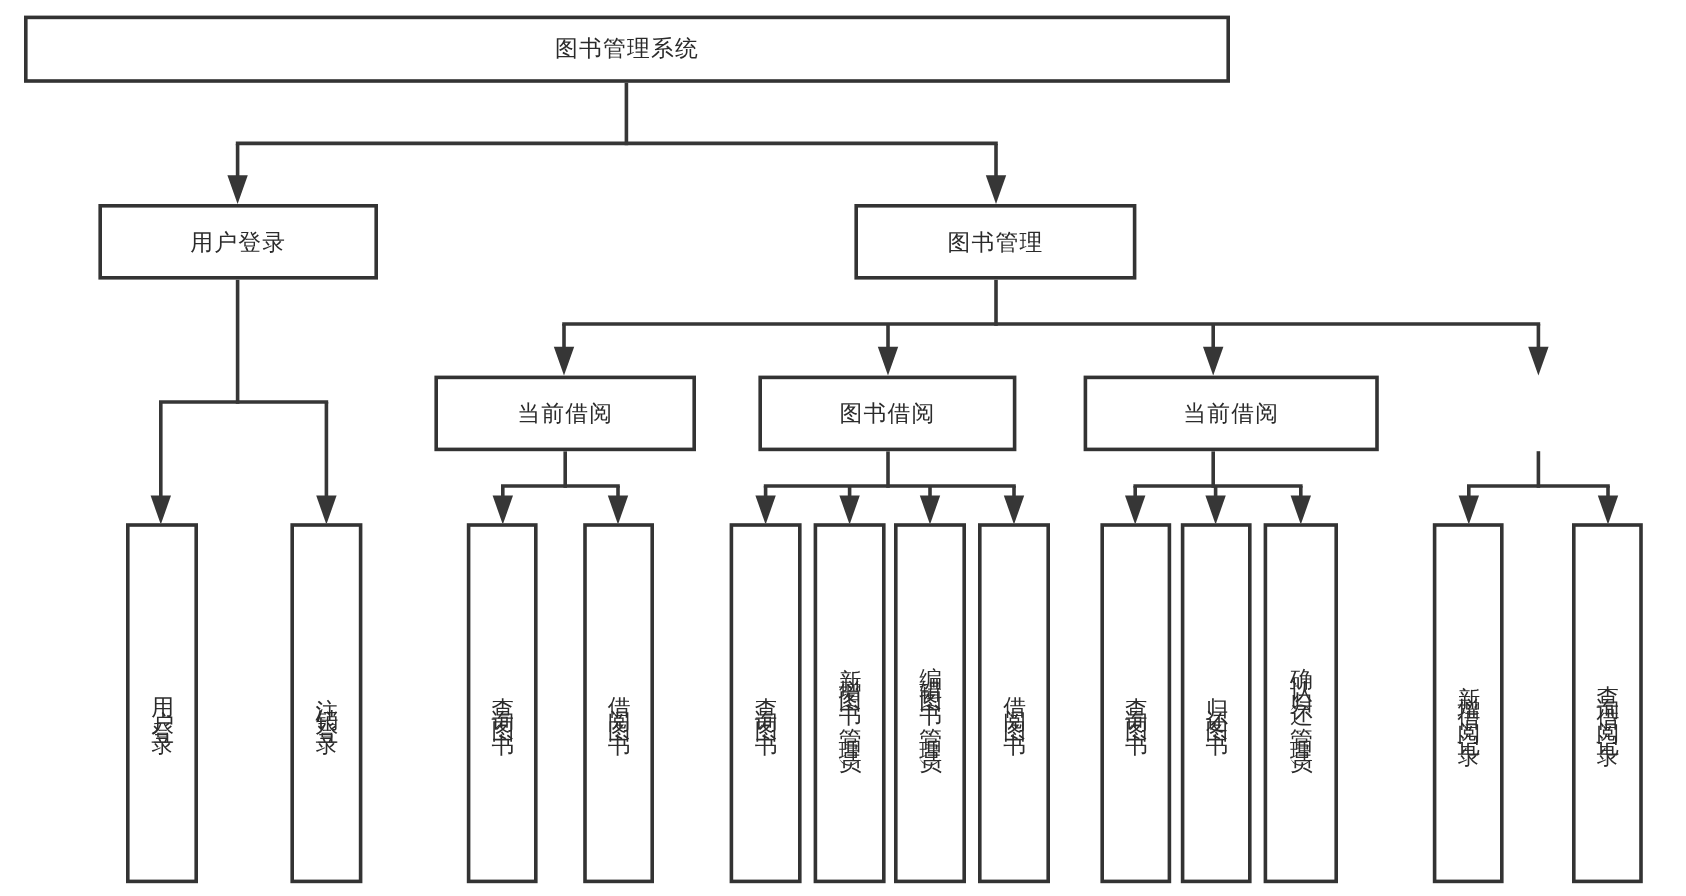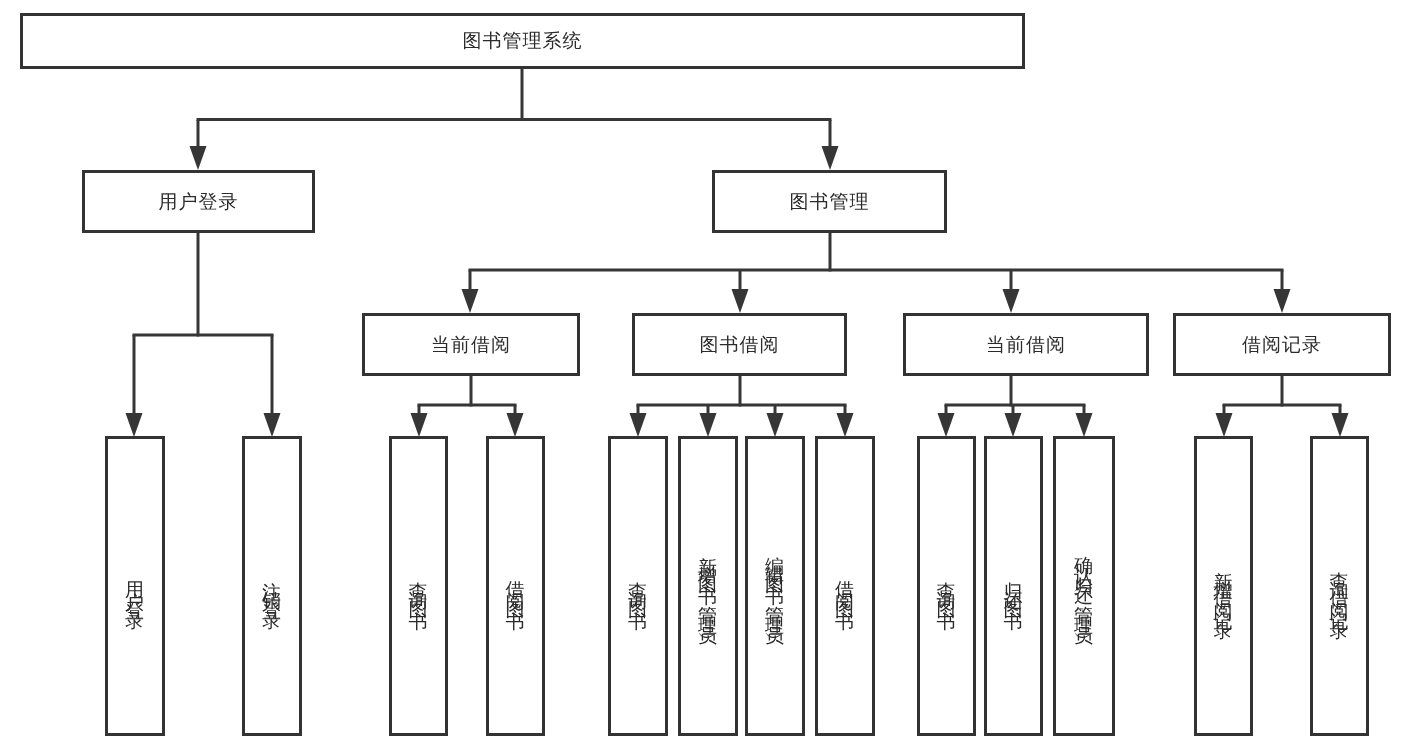--- a/index.html
+++ b/index.html
@@ -132,9 +132,6 @@
   <div class="box" style="left:903px;top:313px;width:246px;height:63px;">
     <span>当前借阅</span>
   </div>
-  <div class="box" style="left:1173px;top:313px;width:218px;height:63px;">
-    <span>借阅记录</span>
-  </div>
 
   <div class="vbox" style="left:105px;width:60px;">
     <span class="vtext">用户登录</span>

